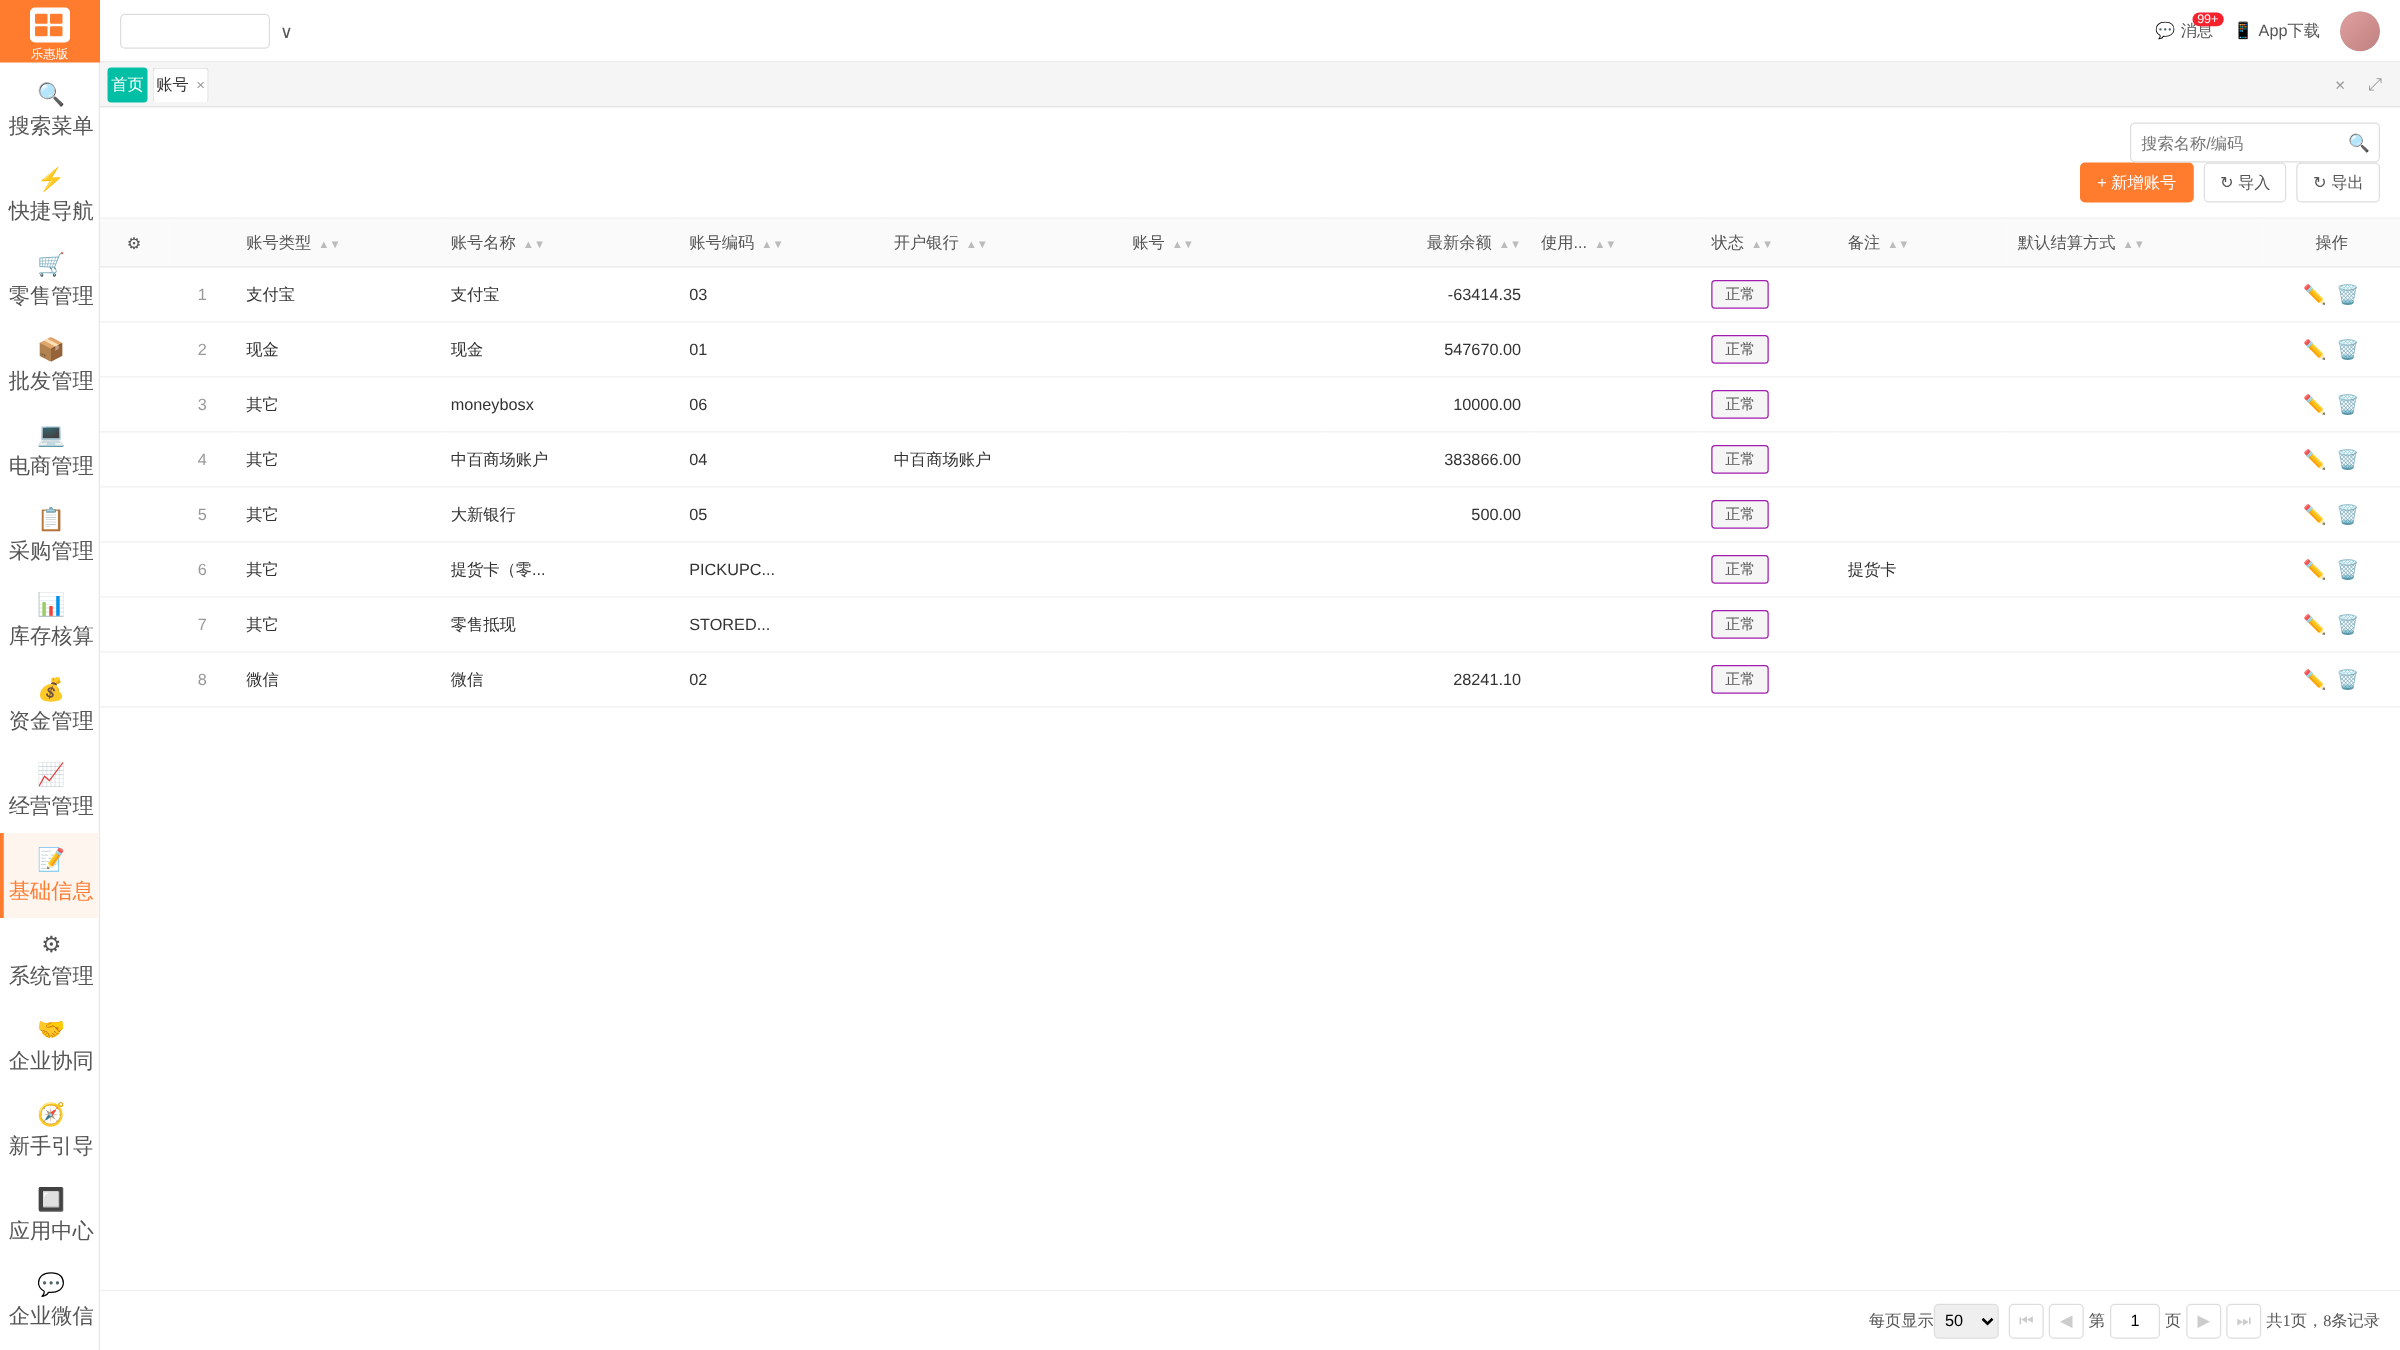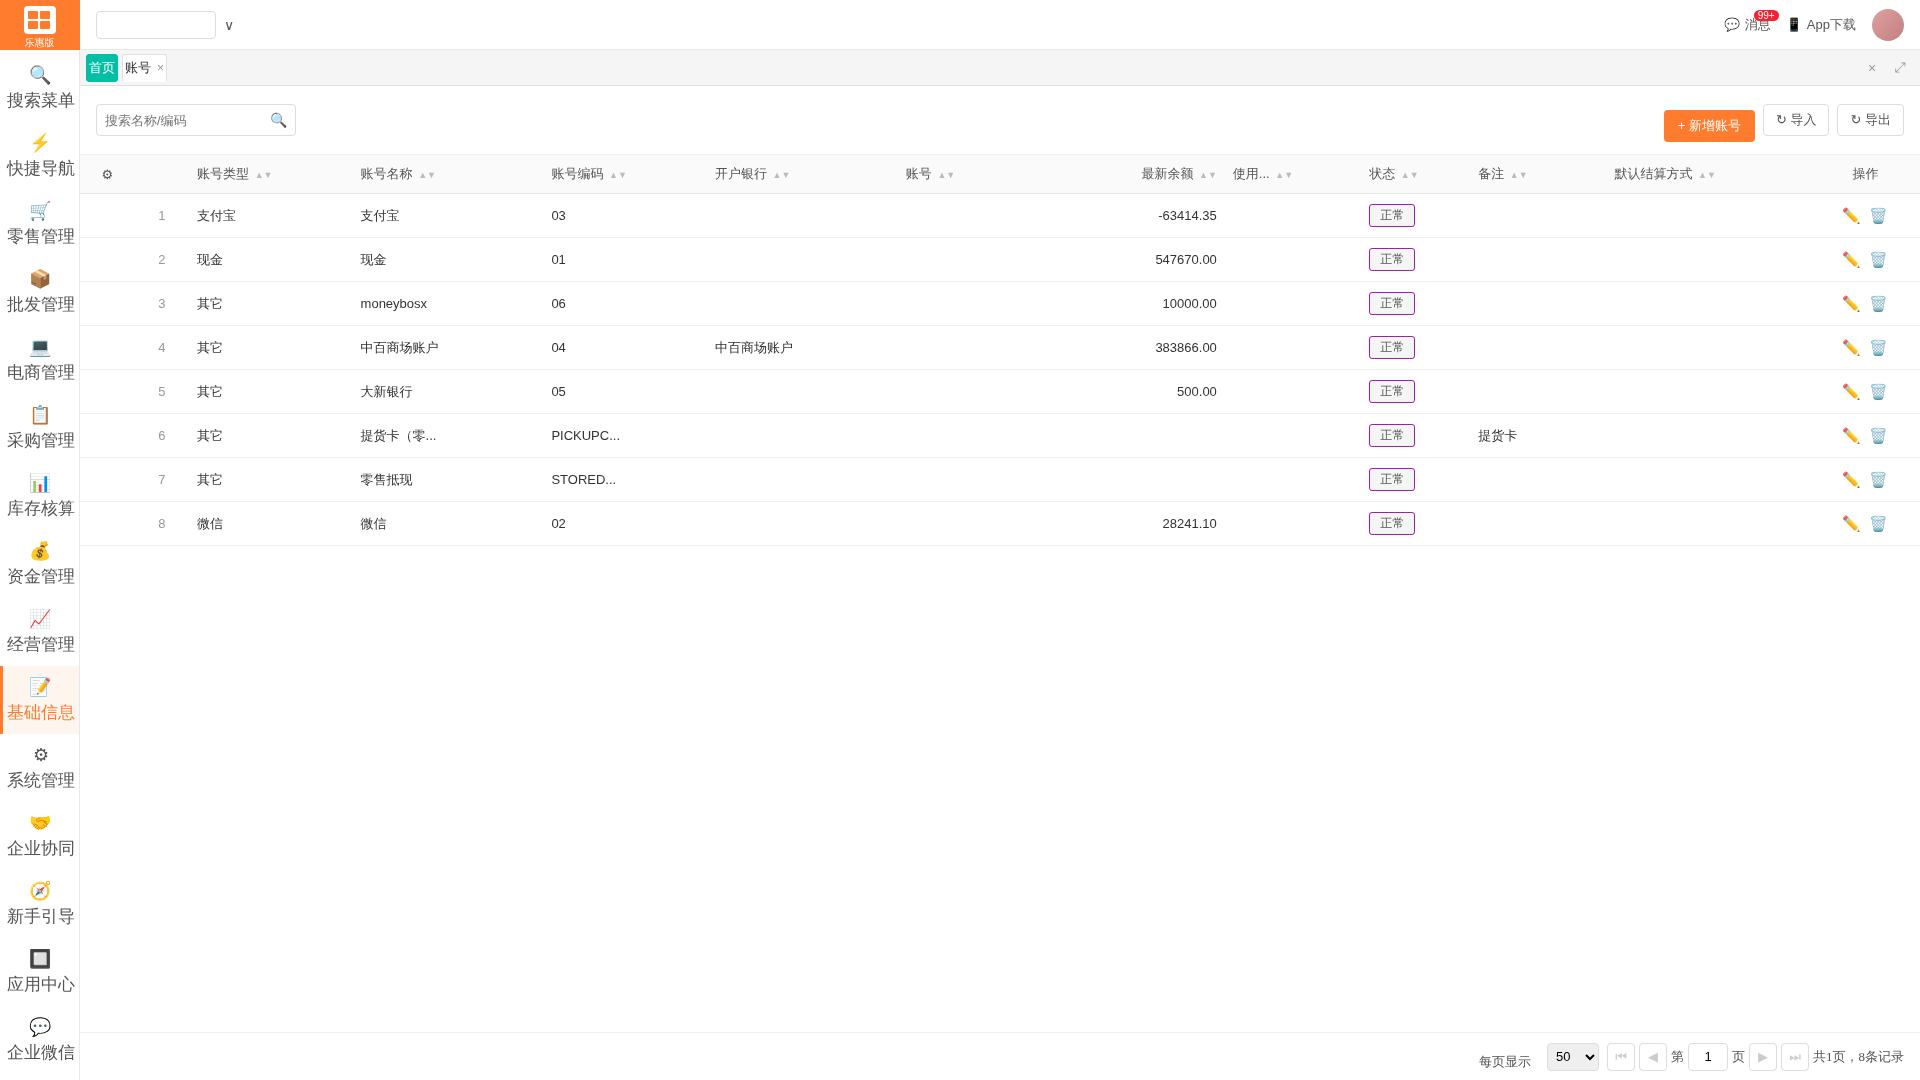--- a/index.html
+++ b/index.html
@@ -214,10 +214,11 @@
     .toolbar {
       padding: 12px 16px;
       display: flex;
-      align-items: center;
+      align-items: flex-end;
       justify-content: space-between;
       border-bottom: 1px solid #f0f0f0;
       flex-shrink: 0;
+      flex-direction: column;
     }
     .toolbar-left {
       display: flex;

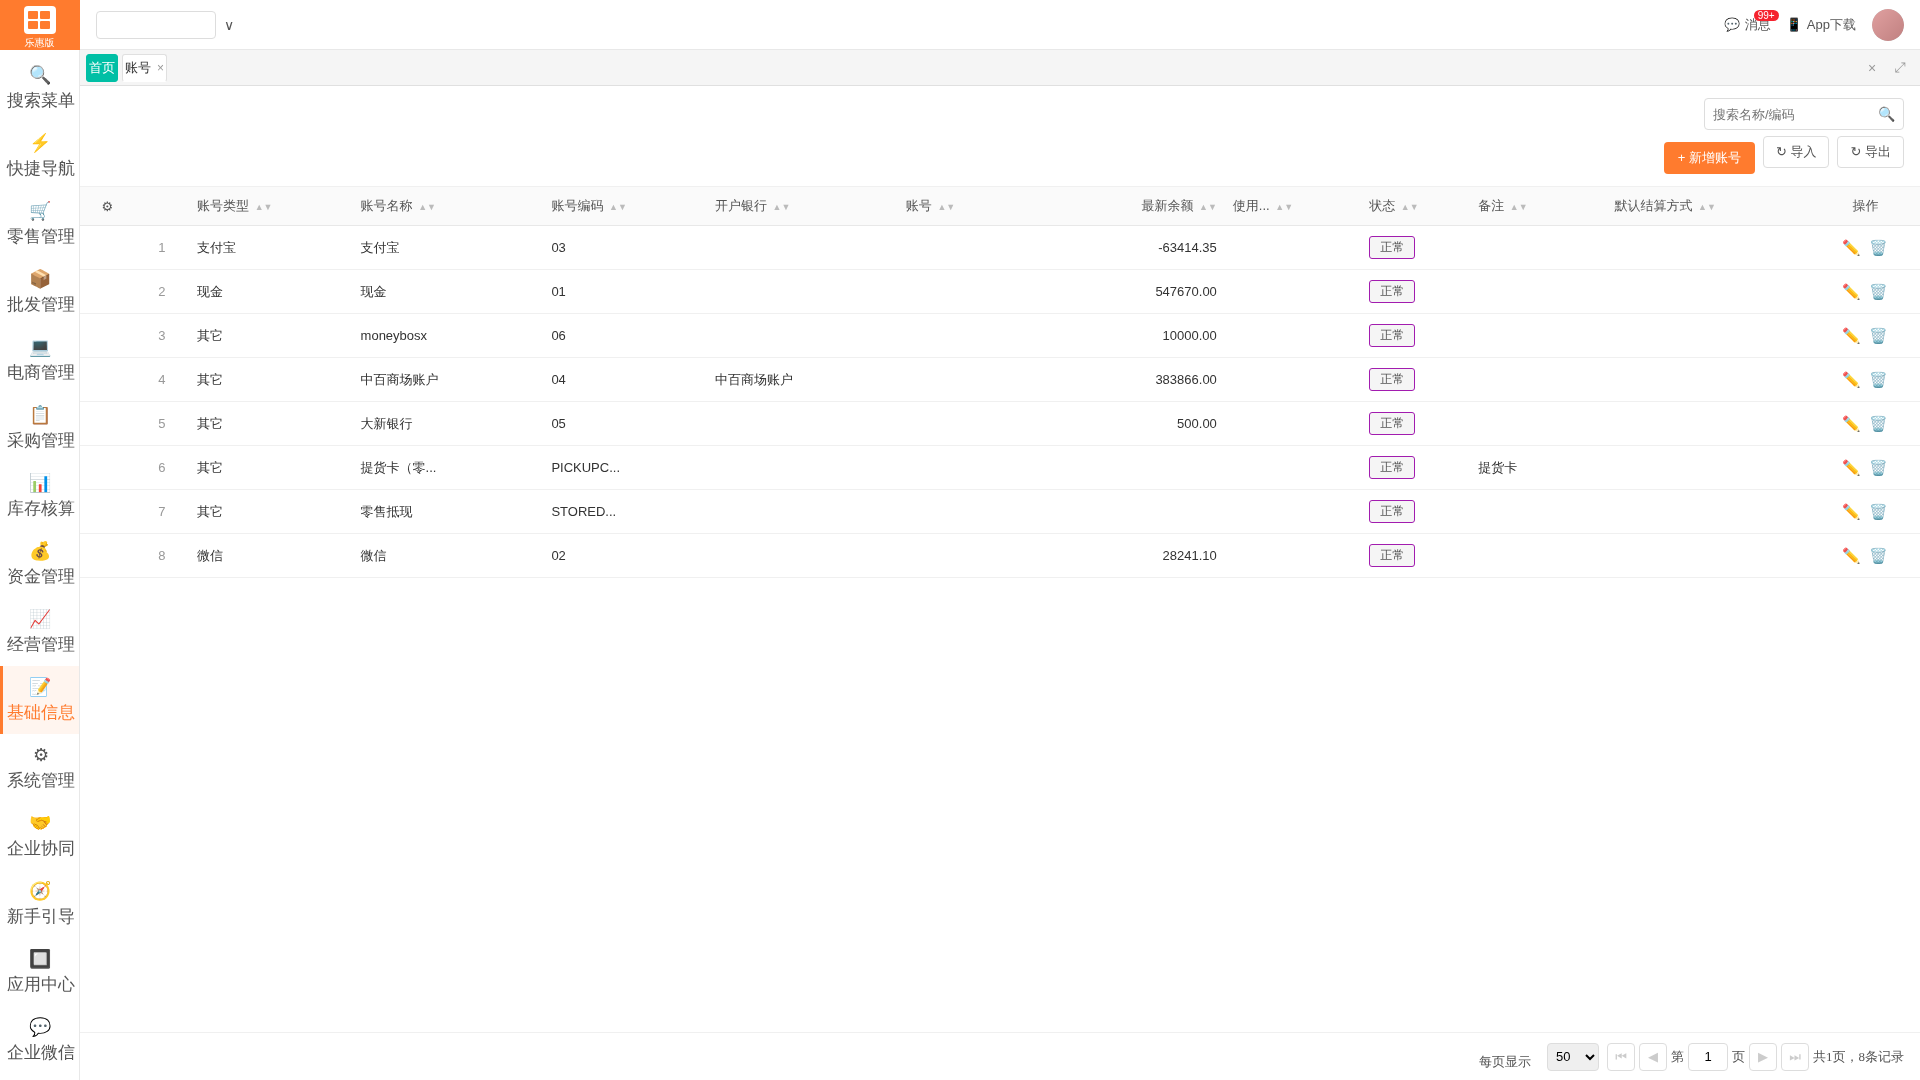--- a/index.html
+++ b/index.html
@@ -262,7 +262,6 @@
       display: flex;
       align-items: center;
       gap: 4px;
-      margin-top: 12px;
     }
     .btn-default {
       height: 32px;

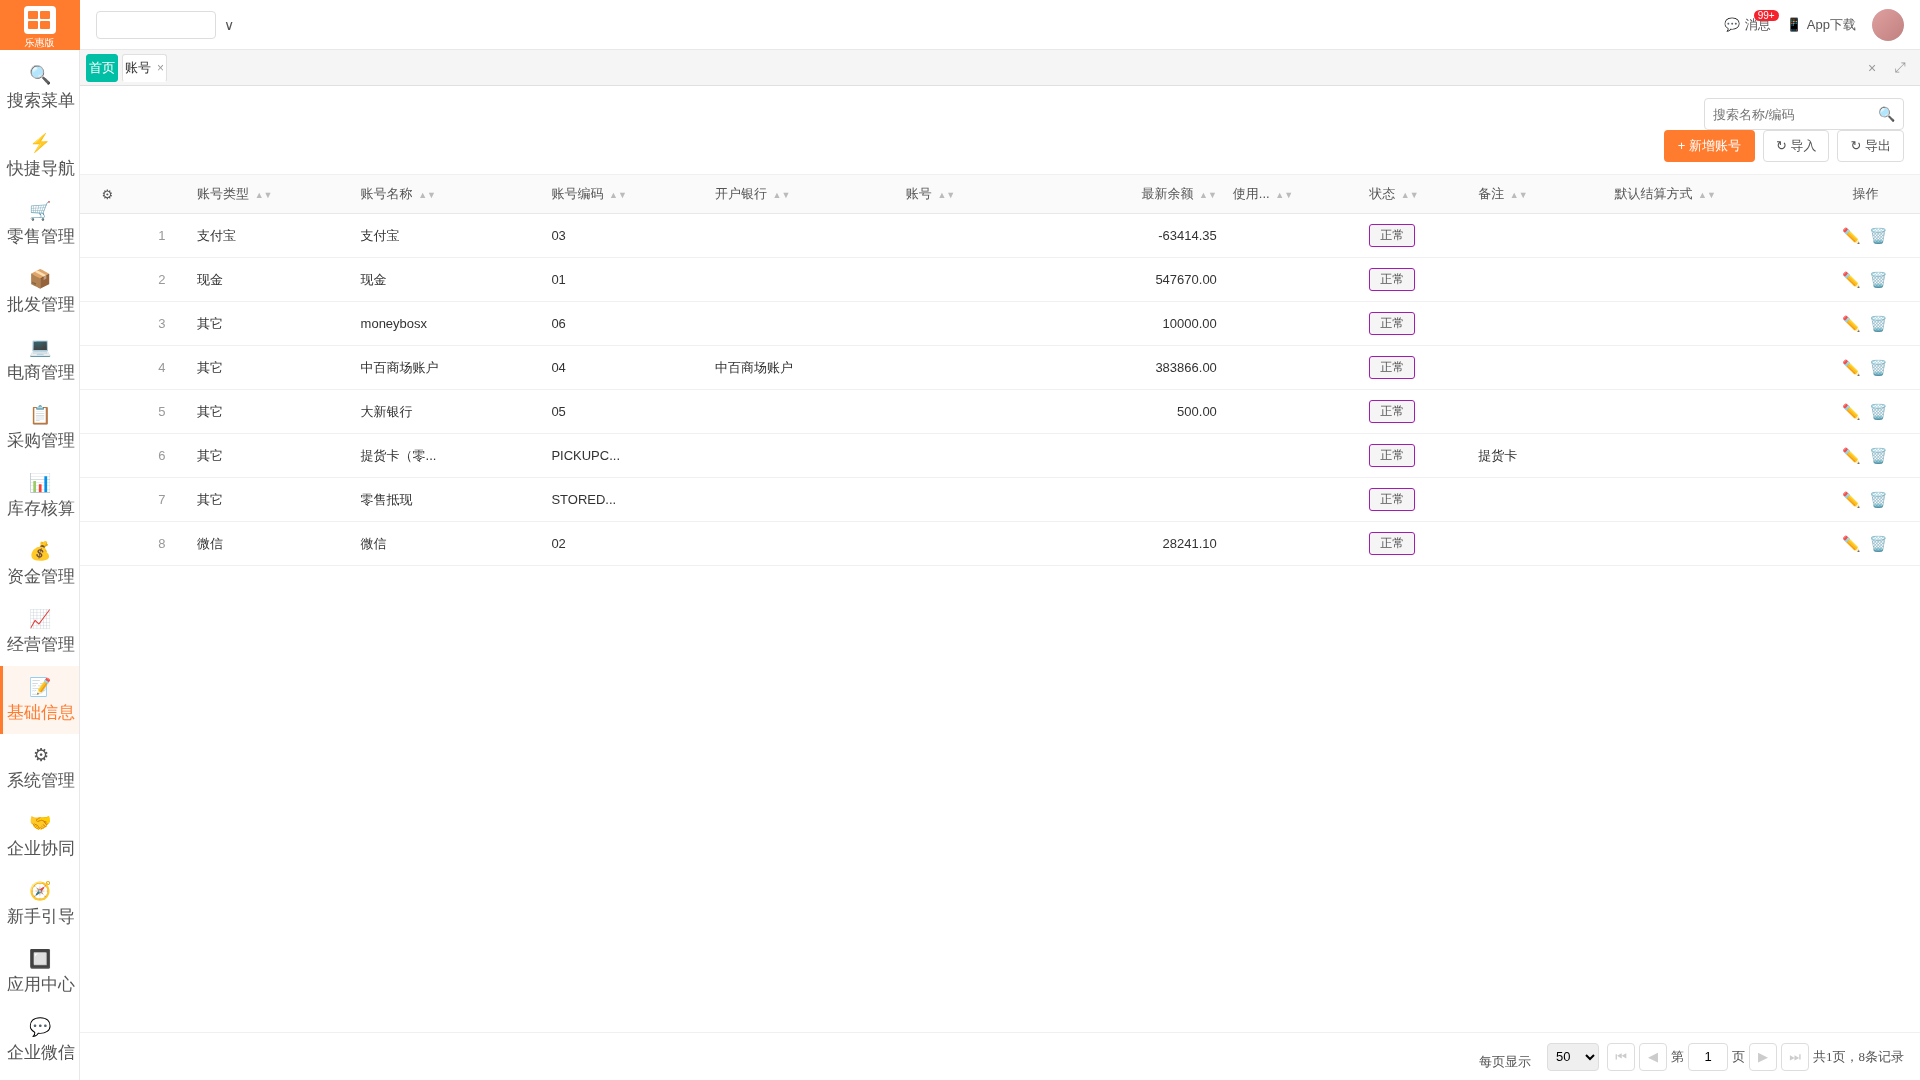--- a/index.html
+++ b/index.html
@@ -366,8 +366,8 @@
     }
     .pagination-size {
       display: flex;
-      align-items: flex-end;
-      gap: 16px;
+      align-items: center;
+      gap: 0;
     }
     .page-size-select {
       height: 28px;

